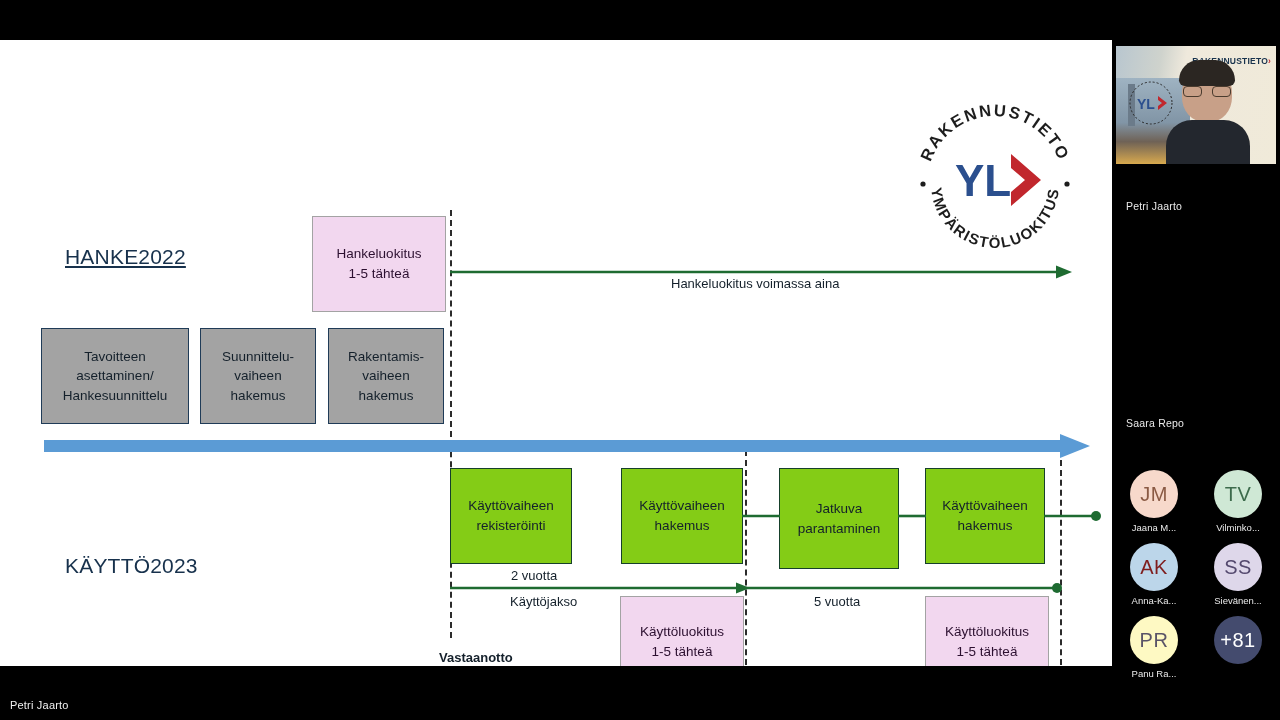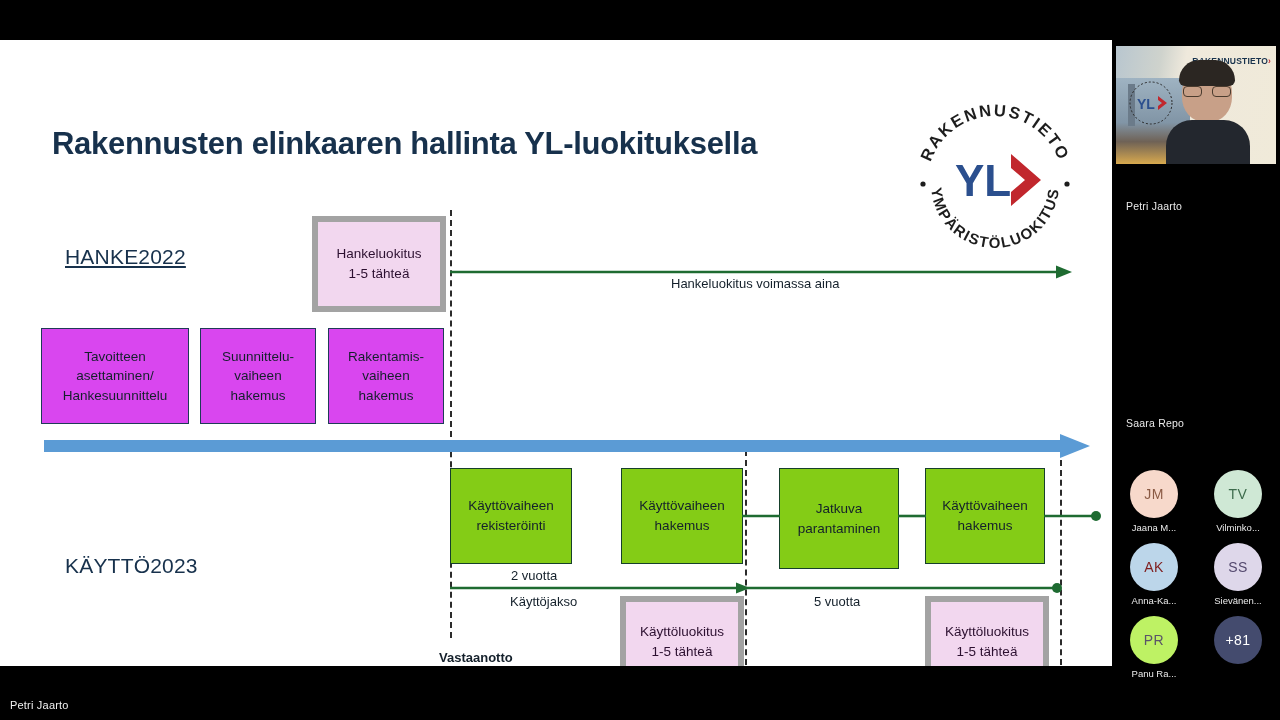--- a/index.html
+++ b/index.html
@@ -149,7 +149,6 @@
 
   <div class="slide">
 
-    <div class="slide-title">Rakennusten elinkaaren hallinta YL-luokituksella</div>
 
     <div class="logo">
       <svg viewBox="0 0 180 180" xmlns="http://www.w3.org/2000/svg">

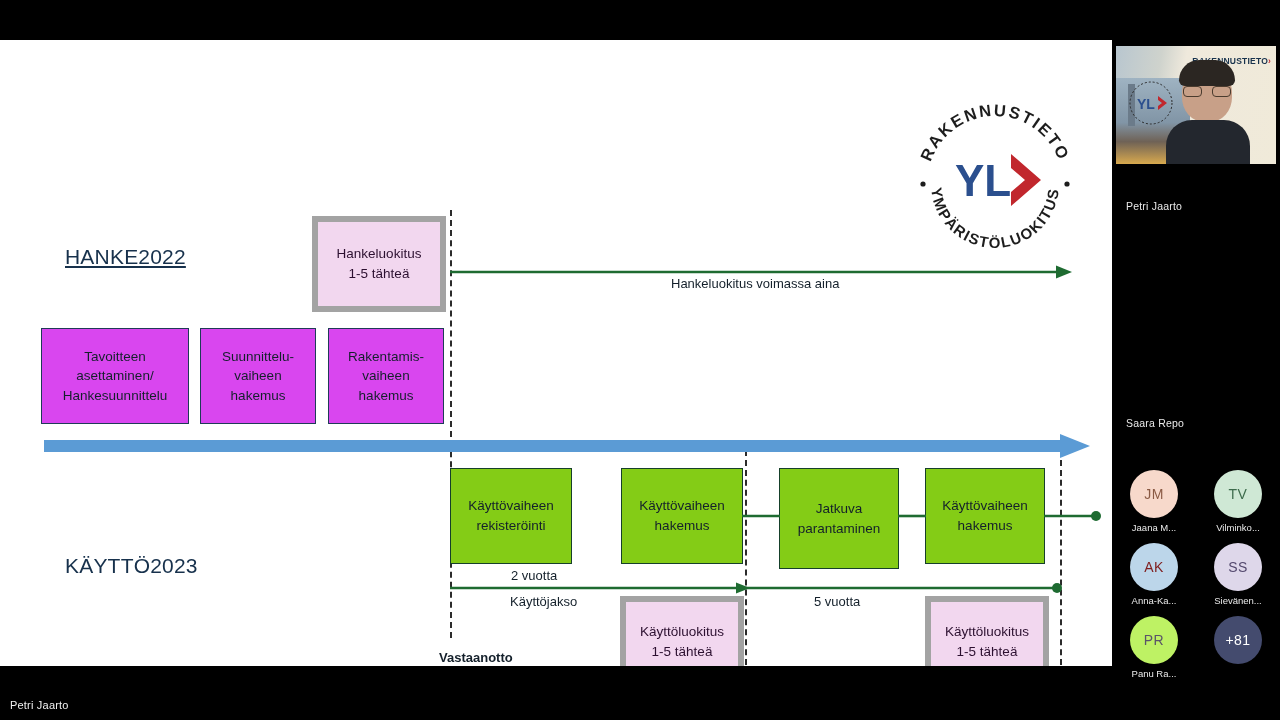--- a/index.html
+++ b/index.html
@@ -57,7 +57,7 @@
     color: #14202b;
     padding: 4px 6px;
   }
-  .dbox.pink  { background: #f2d7ef; border: 6px solid #a3a3a3; color: #2c1030; }
+  .dbox.pink  { background: #f2d7ef; border: 1px solid #a3a3a3; color: #2c1030; }
   .dbox.blue  { background: #d946ef; border: 1.6px solid #1f3b57; }
   .dbox.green { background: #84cc16; border: 1.6px solid #16402a; }
 

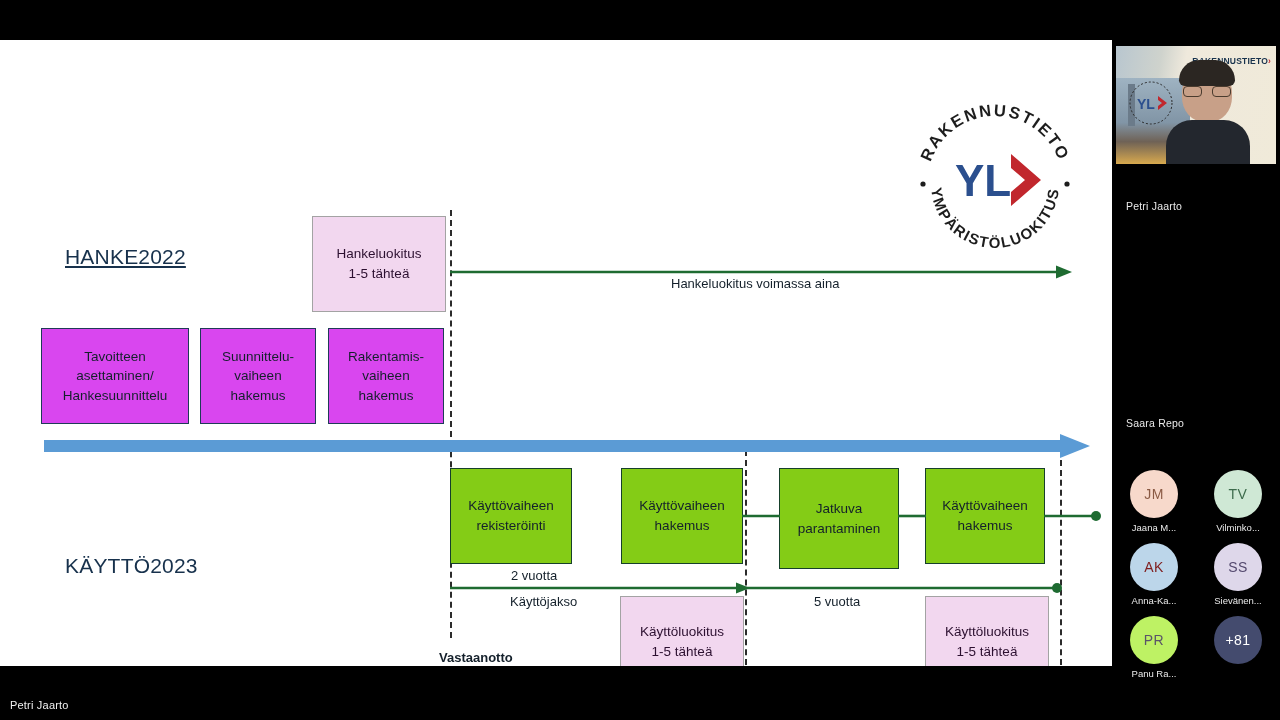--- a/index.html
+++ b/index.html
@@ -58,7 +58,7 @@
     padding: 4px 6px;
   }
   .dbox.pink  { background: #f2d7ef; border: 1px solid #a3a3a3; color: #2c1030; }
-  .dbox.blue  { background: #d946ef; border: 1.6px solid #1f3b57; }
+  .dbox.blue  { background: #a3a3a3; border: 1.6px solid #1f3b57; }
   .dbox.green { background: #84cc16; border: 1.6px solid #16402a; }
 
   

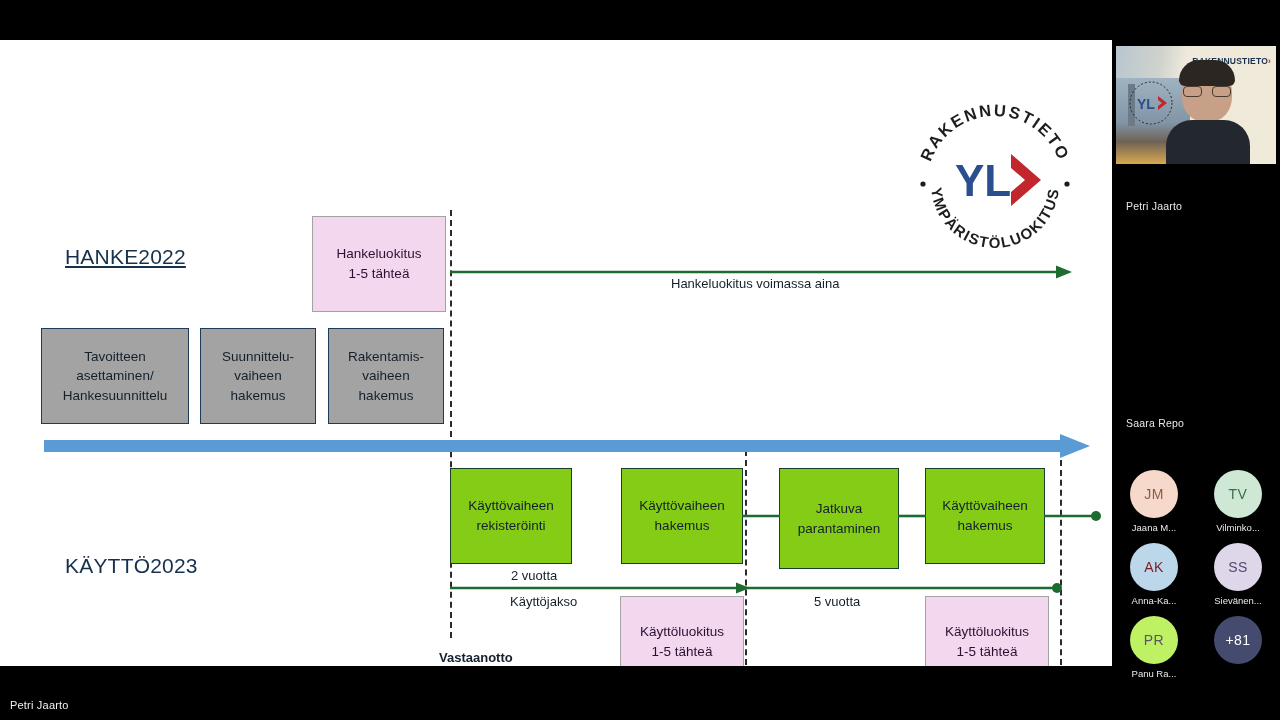--- a/index.html
+++ b/index.html
@@ -133,7 +133,7 @@
   .av-circle {
     width: 48px; height: 48px; border-radius: 50%;
     margin: 0 auto; display: flex; align-items: center; justify-content: center;
-    font-size: 14px; letter-spacing: .5px;
+    font-size: 20px; letter-spacing: .5px;
   }
   .av-label { margin-top: 4px; font-size: 9.5px; color: #e9e9e9; white-space: nowrap; }
 

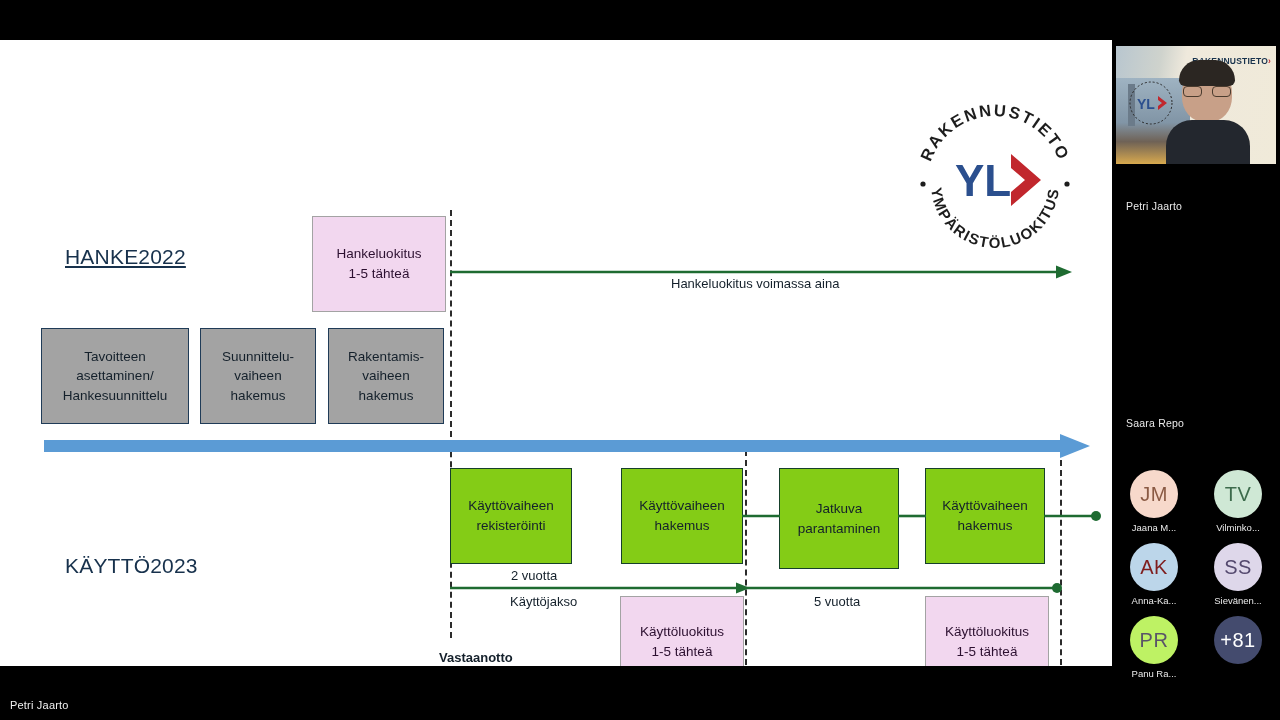--- a/index.html
+++ b/index.html
@@ -305,7 +305,7 @@
         <div class="av-label">Sievänen...</div>
       </div>
       <div class="av-cell" style="left:0px;   top:146px;">
-        <div class="av-circle" style="background: #bef264; color: rgb(90, 84, 104);">
+        <div class="av-circle" style="background: #fef9c3; color: rgb(90, 84, 104);">
             <span>PR</span>
           </div>
         <div class="av-label">Panu Ra...</div>

